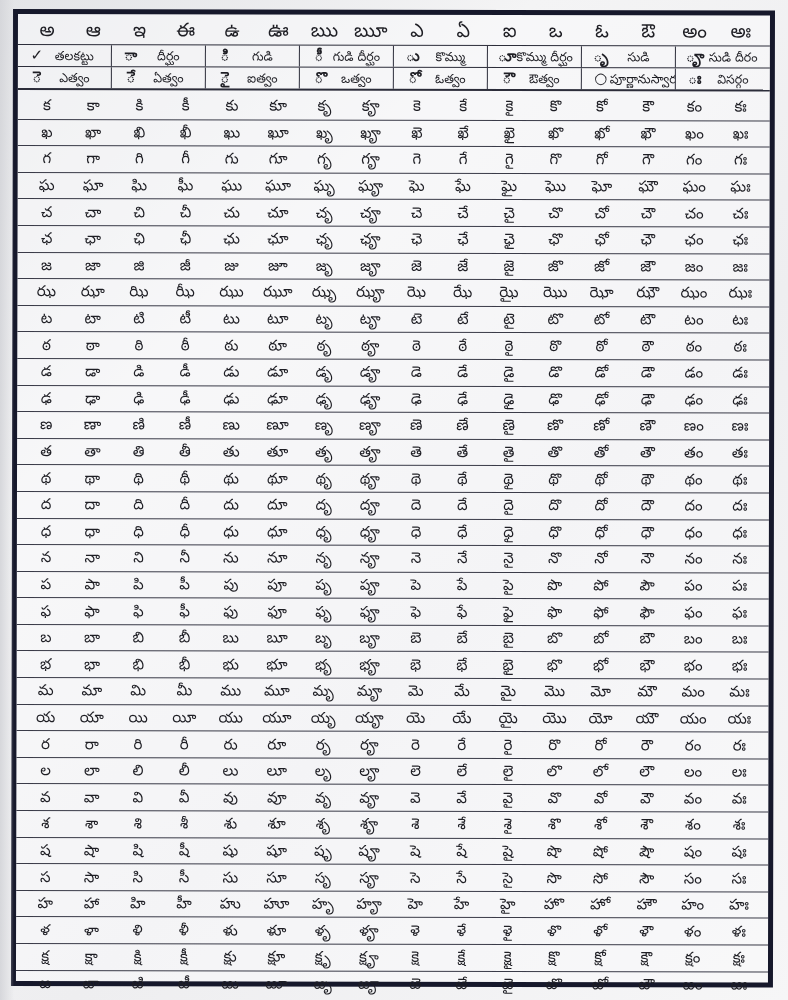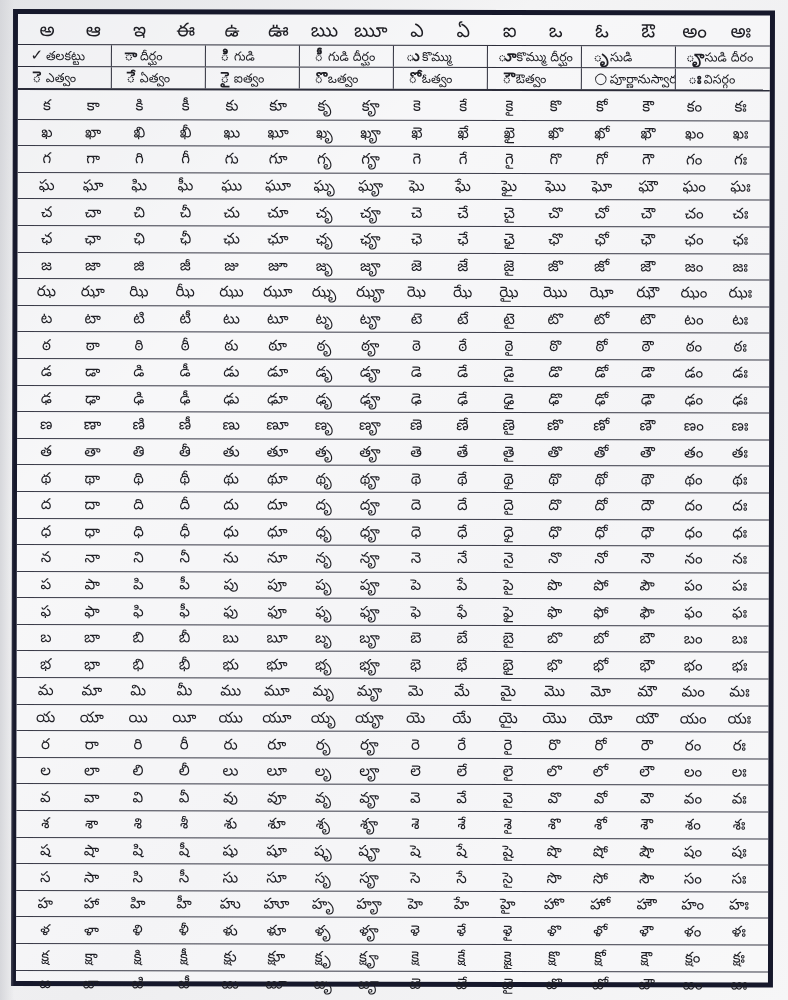--- a/index.html
+++ b/index.html
@@ -67,6 +67,7 @@
     }
     .legend-cell .name {
       flex: 1;
+      text-align: center;
     }
     .legend-row.second { border-bottom: 2px solid #2c2d3a; }
     .spacer { height: 3px; }

